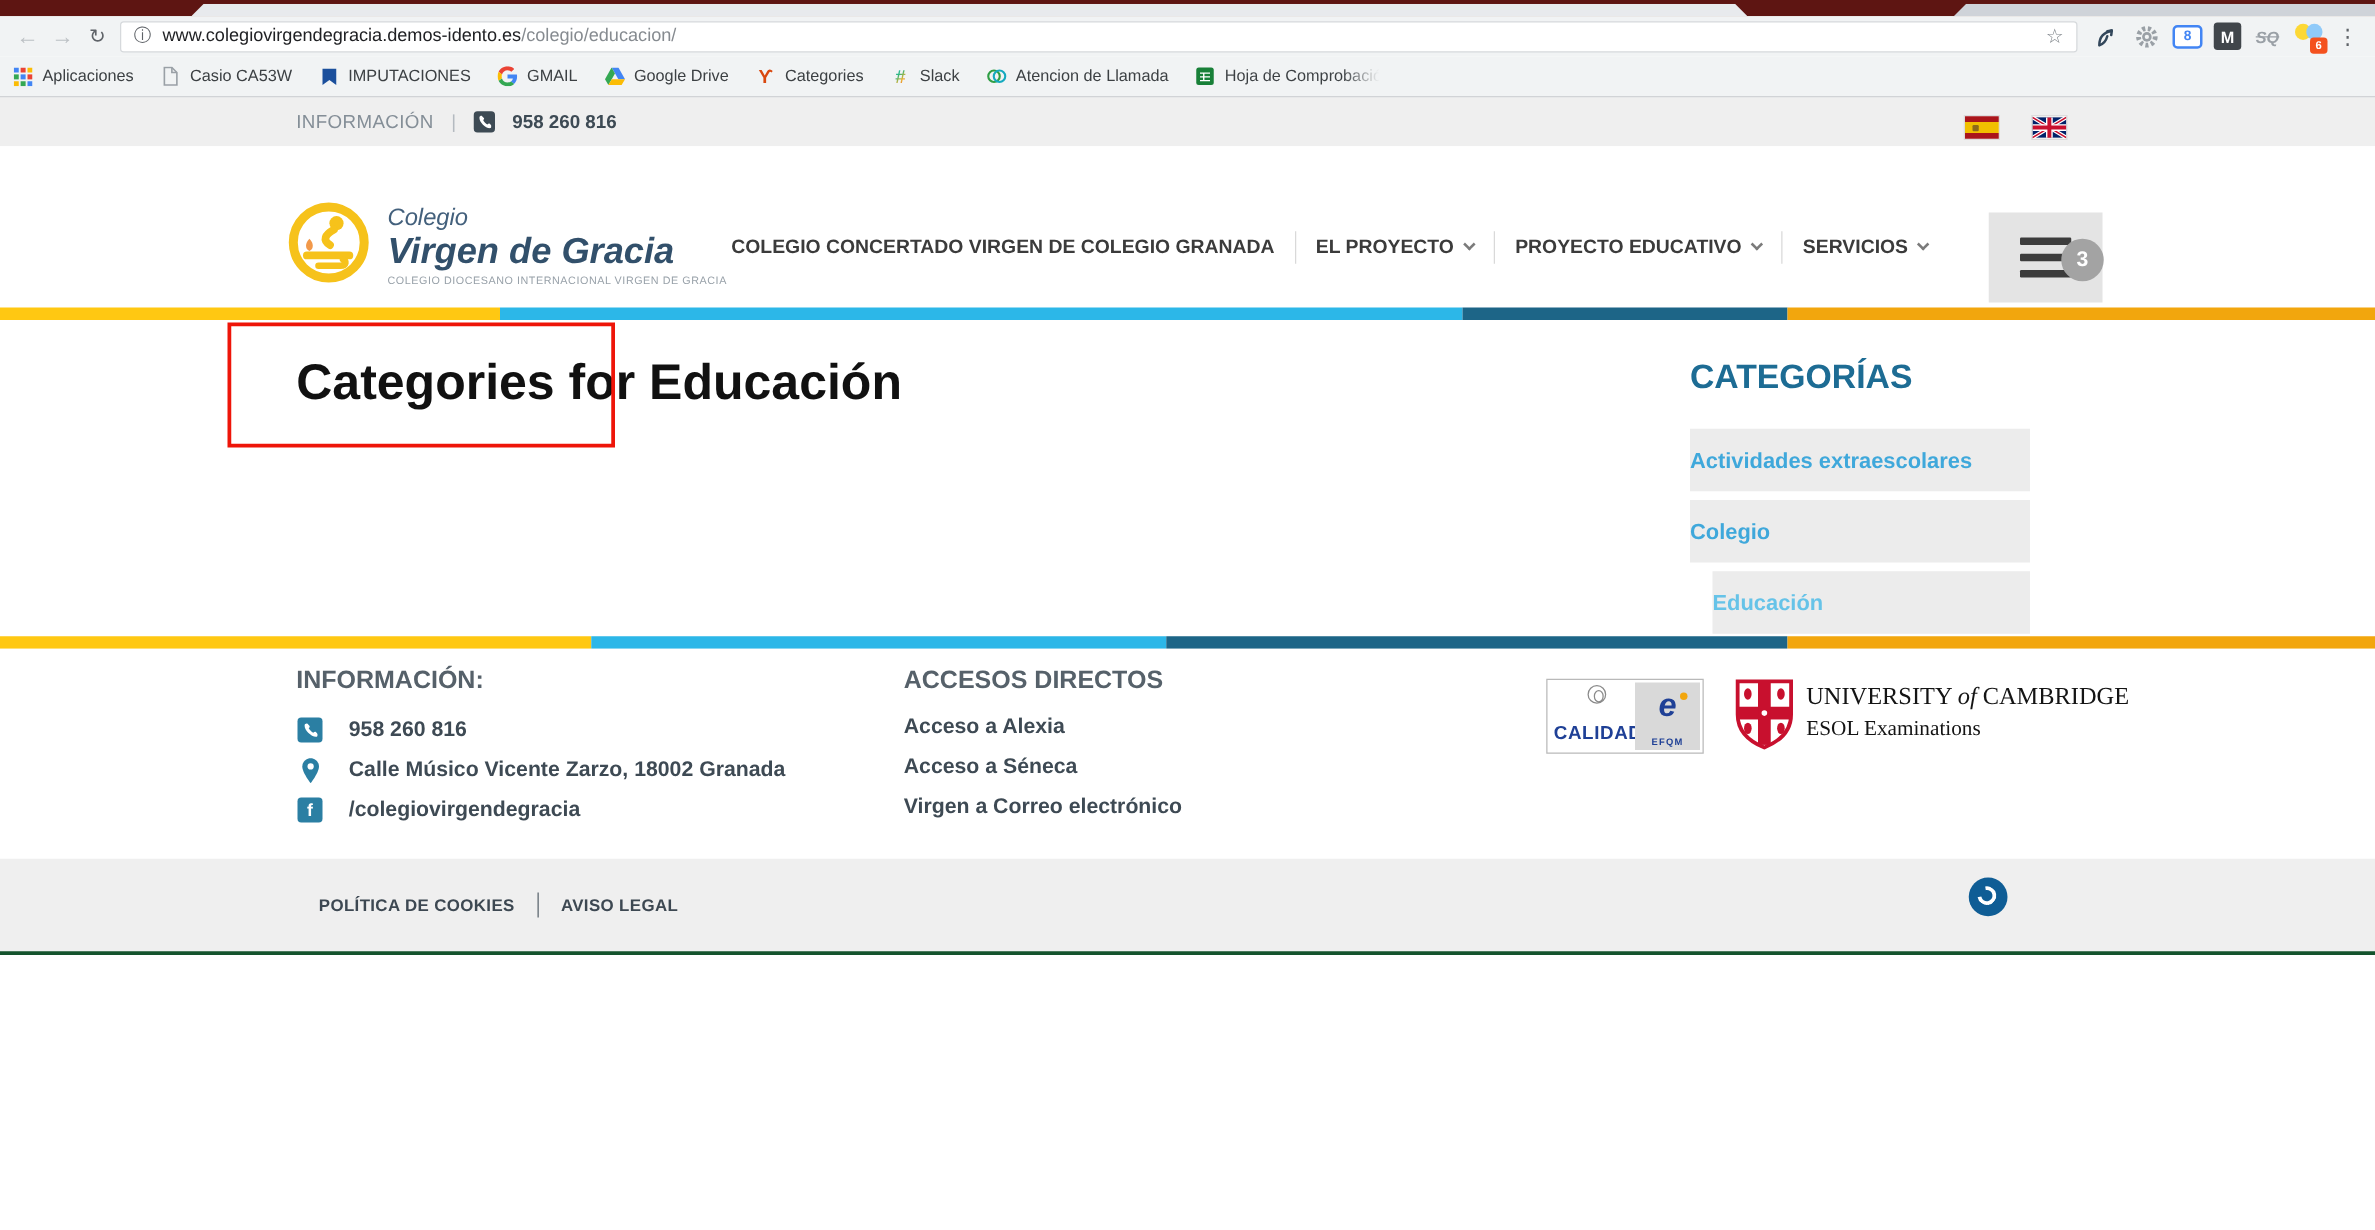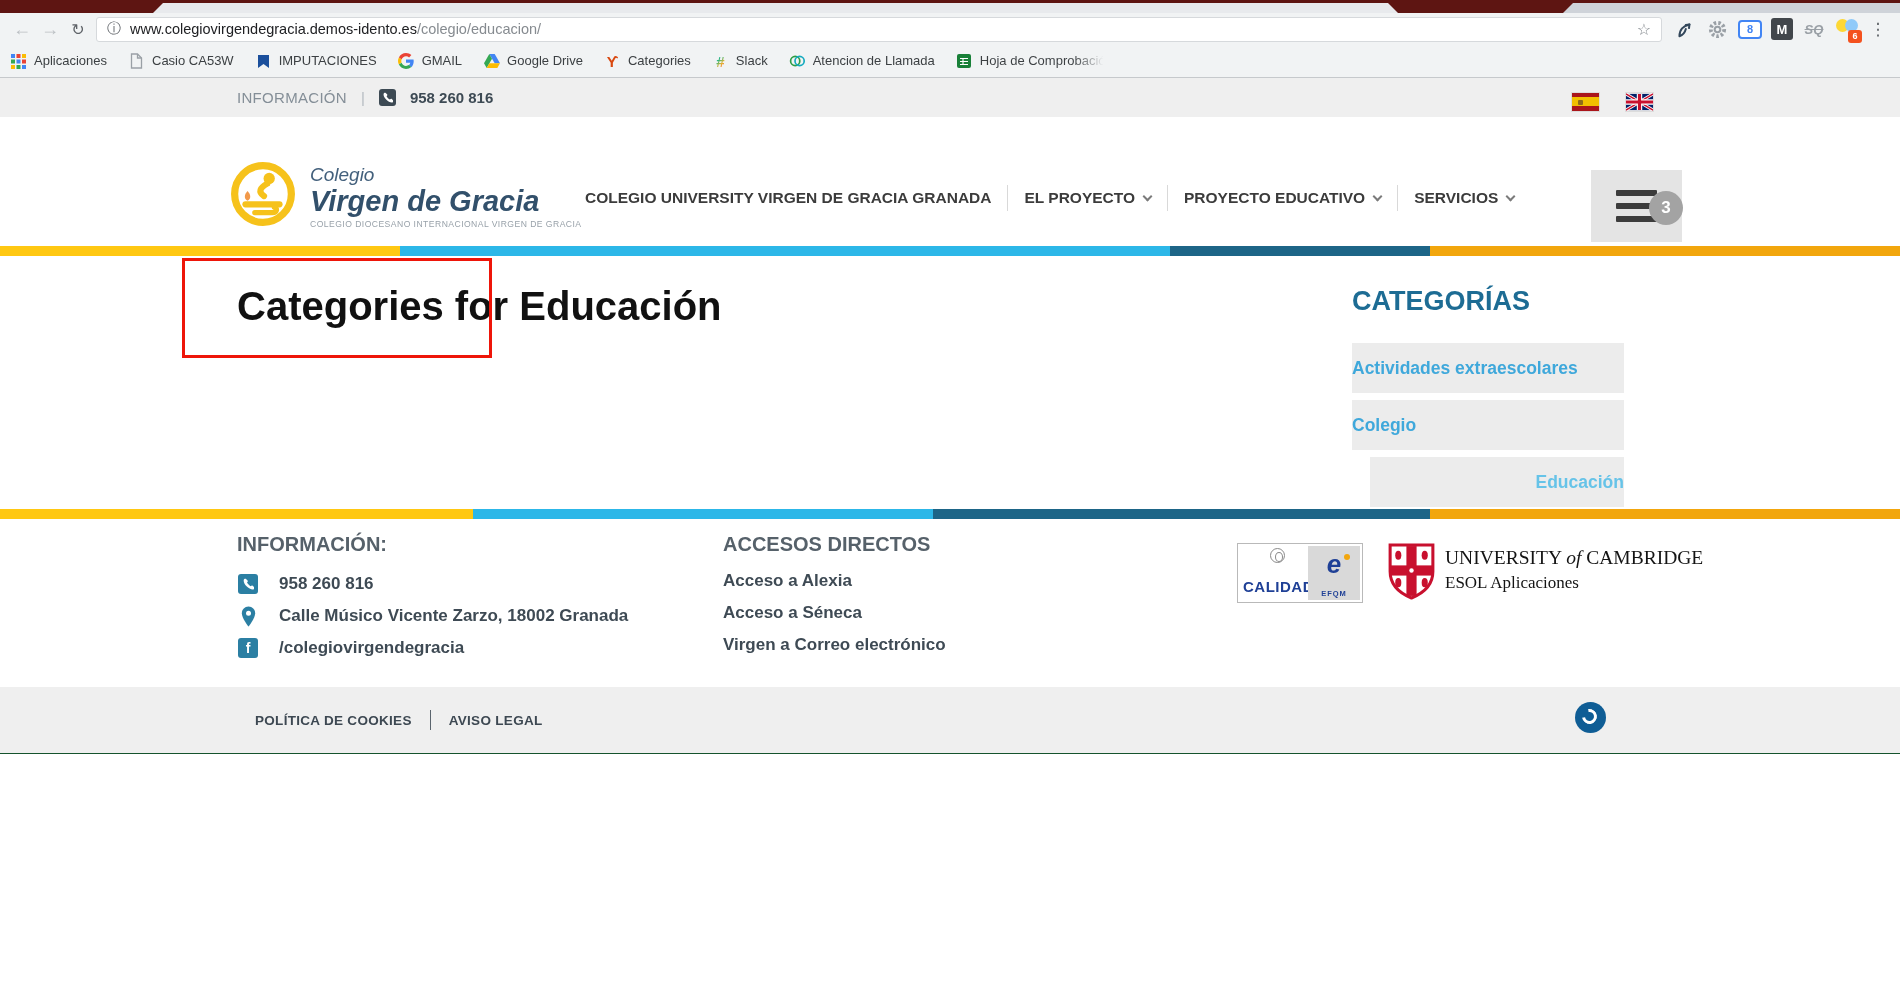--- a/index.html
+++ b/index.html
@@ -293,7 +293,7 @@
       </span>
     </div>
     <nav class="mainnav">
-      <a class="nav-item">COLEGIO UNIVERSITY VIRGEN DE GRACIA GRANADA</a>
+      <a class="nav-item">COLEGIO CONCERTADO VIRGEN DE COLEGIO GRANADA</a>
       <span class="nsep"></span>
       <a class="nav-item"><span>EL PROYECTO</span><i class="chev"></i></a>
       <span class="nsep"></span>

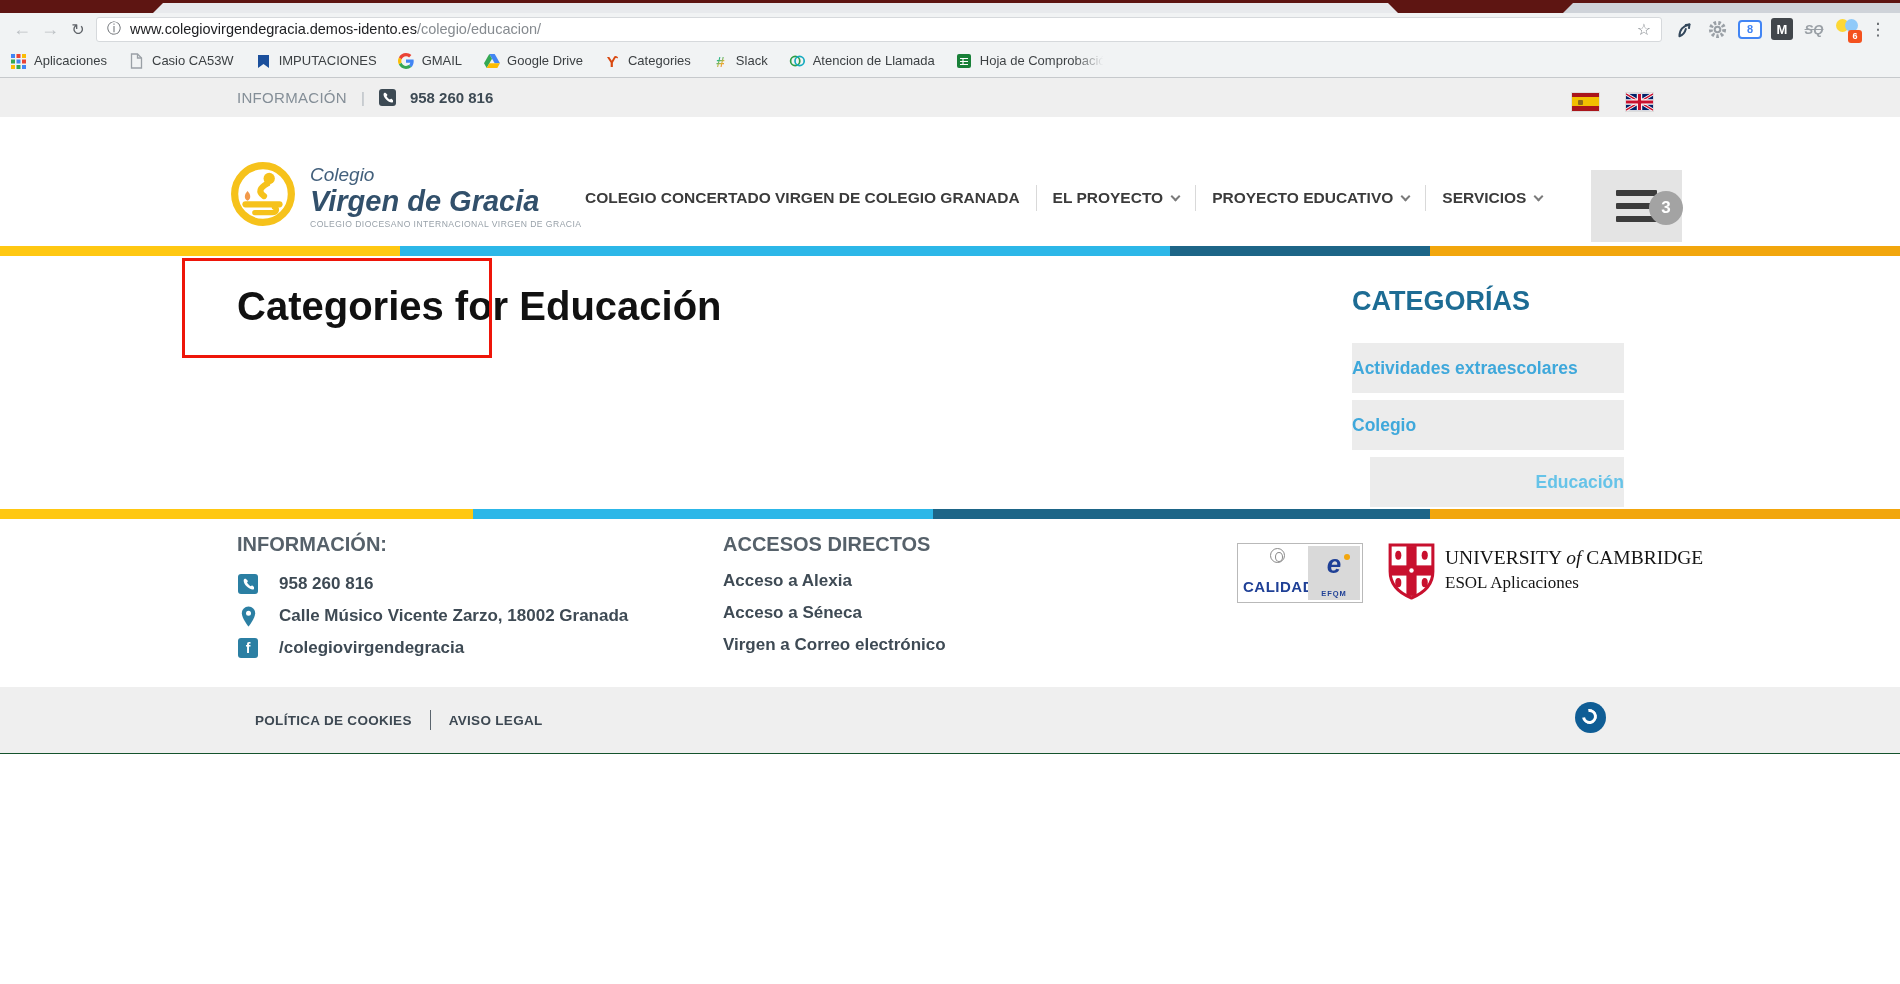--- a/index.html
+++ b/index.html
@@ -83,7 +83,7 @@
   .sidebar-title { position:absolute; left:1352px; top:30px; font-size:27px; font-weight:bold; color:#1d6c94; }
   .cat { position:absolute; left:1352px; width:272px; height:50px; background:#ececec; color:#3fa8db; font-size:17.5px; font-weight:bold; line-height:50px; cursor:pointer; }
   .cat.c1 { top:87px; } .cat.c2 { top:144px; }
-  .cat.c3 { top:201px; left:1370px; width:254px; color:#66c3e8;text-align:right; }
+  .cat.c3 { top:201px; left:1370px; width:254px; color:#66c3e8; }
 
   
   .footer { position:absolute; left:0; top:519px; width:1900px; height:168px; background:#fff; }

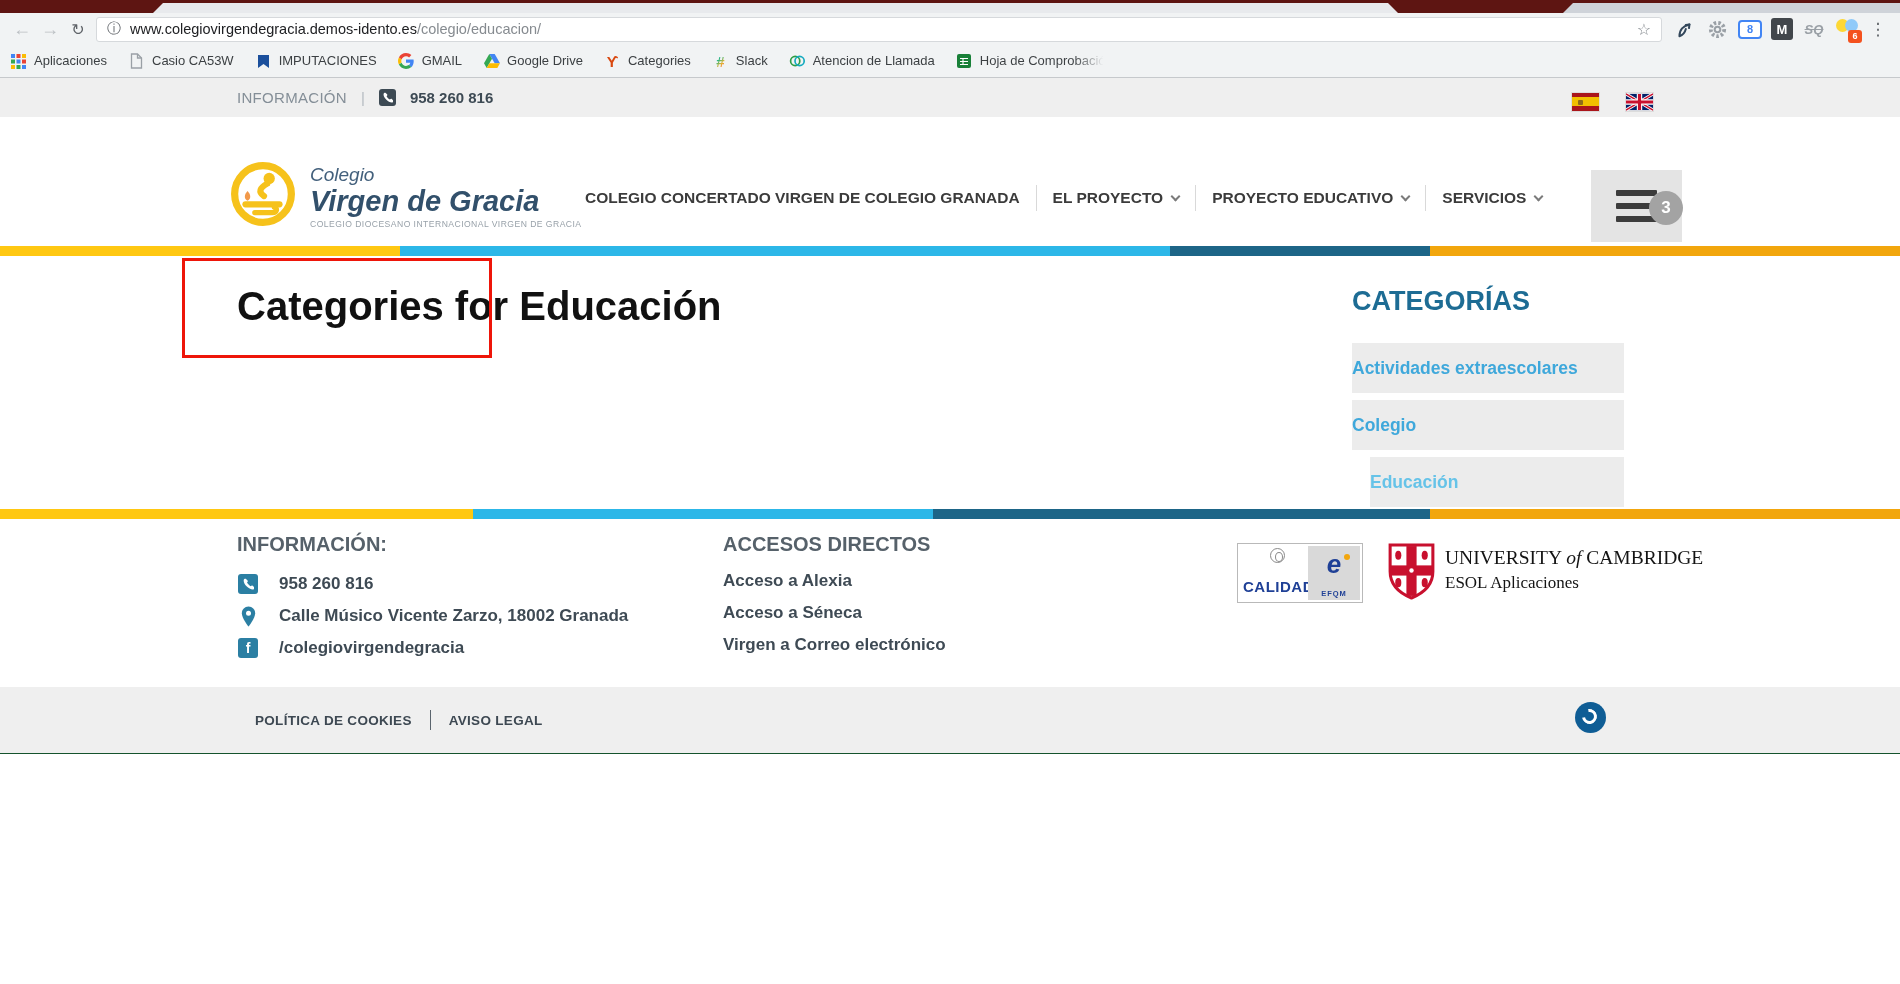--- a/index.html
+++ b/index.html
@@ -394,7 +394,7 @@
           <span class="of">of</span>
           <span>CAMBRIDGE</span>
         </div>
-        <div class="cl2">ESOL Aplicaciones</div>
+        <div class="cl2">ESOL Examinations</div>
       </span>
     </div>
   </div>

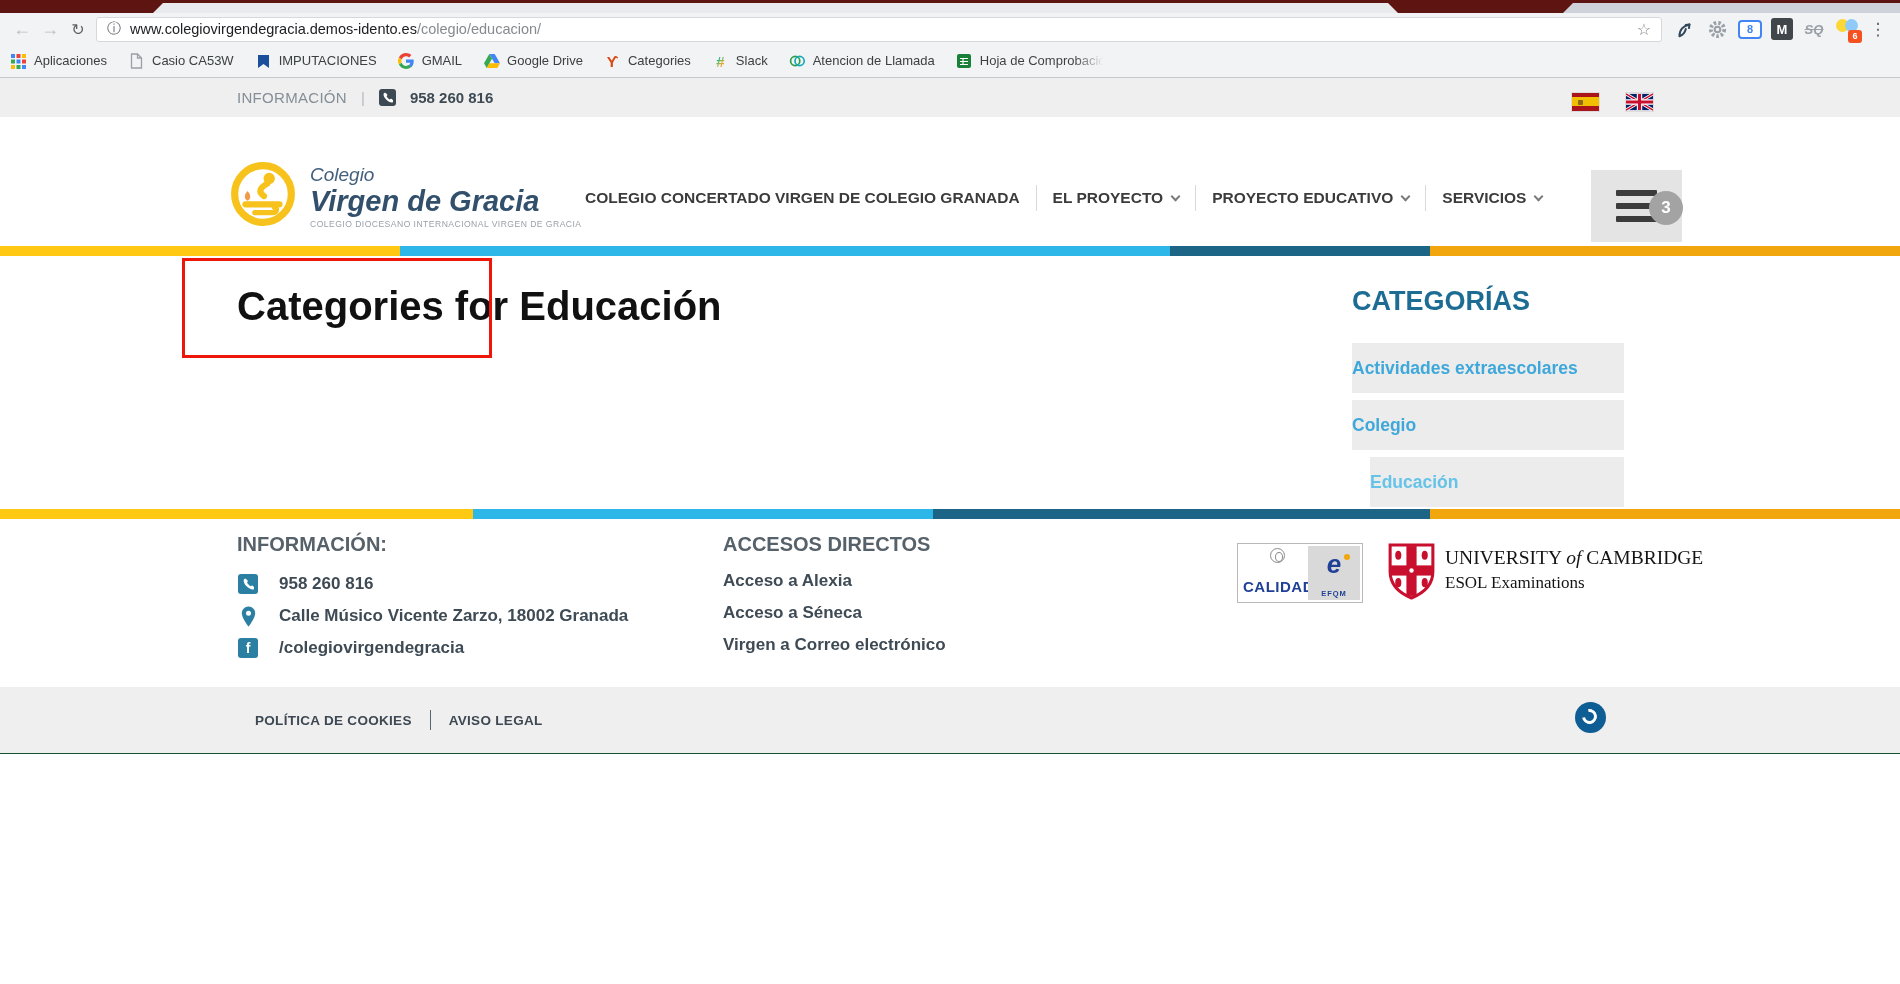--- a/index.html
+++ b/index.html
@@ -110,7 +110,7 @@
   .ctext .cl2 { font-size:17px; margin-top:4px; }
 
   
-  .legalbar { position:absolute; left:0; top:687px; width:1900px; height:67px; background:#efefef; border-bottom:1px solid #14532d; display:flex; align-items:center; padding-left:255px; }
+  .legalbar { position:absolute; left:0; top:687px; width:1900px; height:77px; background:#efefef; border-bottom:3px solid #14532d; display:flex; align-items:center; padding-left:255px; }
   .llink { font-size:13.5px; font-weight:bold; color:#3d4852; letter-spacing:0.3px; cursor:pointer; }
   .lsep { width:1px; height:20px; background:#5a646d; margin:0 18px; }
   .widget { position:absolute; left:1575px; top:15px; width:31px; height:31px; border-radius:50%; background:#0f5d95; cursor:pointer; }

